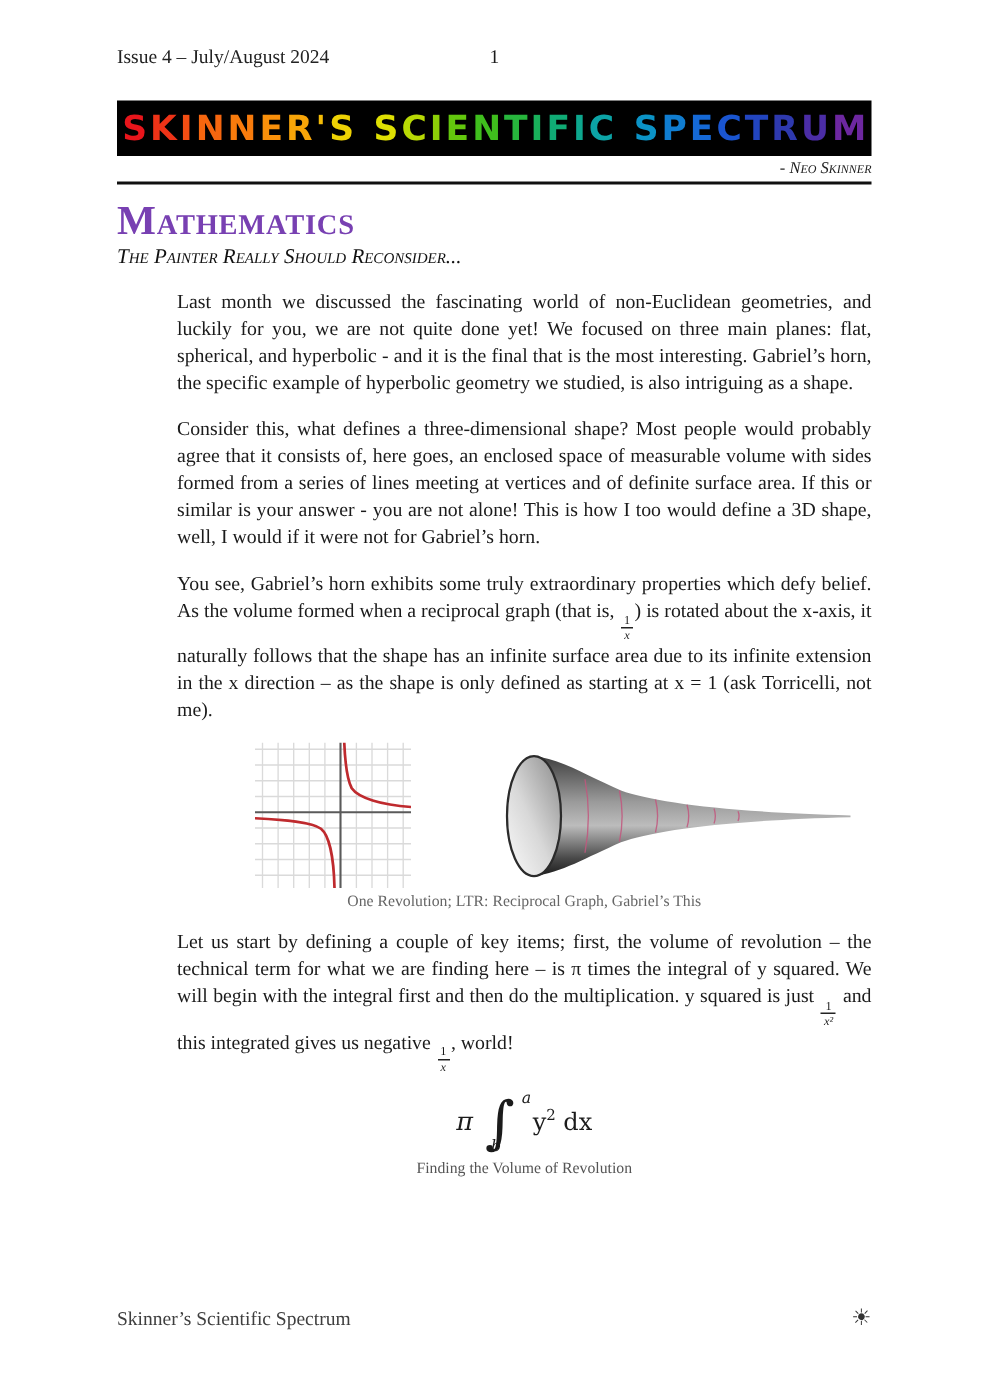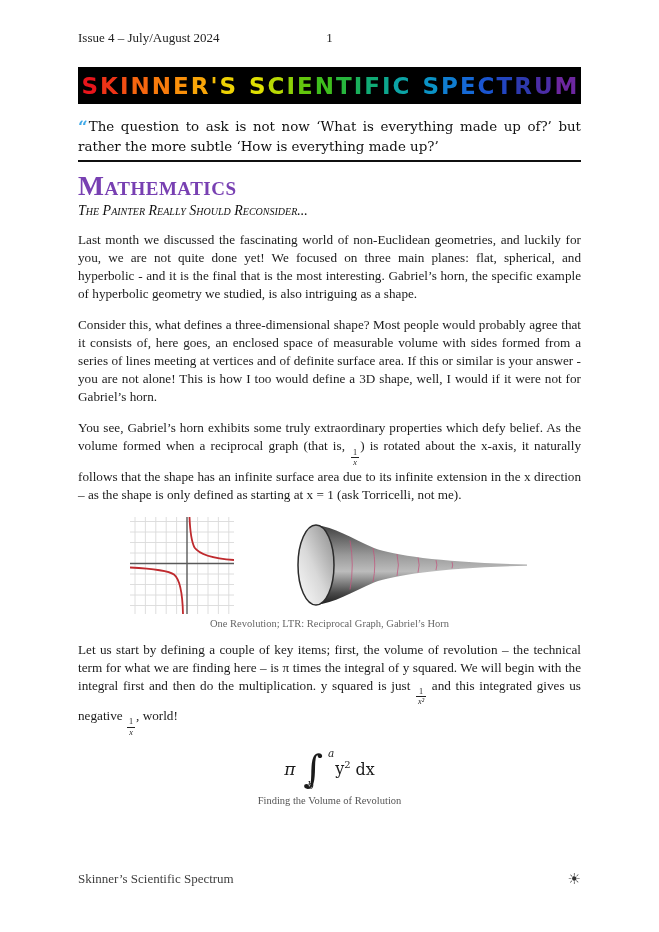--- a/index.html
+++ b/index.html
@@ -82,6 +82,7 @@
     </div>
 
     <div class="pull-quote"><span class="quote-mark" style="color: rgb(63, 169, 232);">“</span><span>The question to ask is not now ‘What is everything made up of?’ but rather the more subtle ‘How is everything made up?’</span></div>
+    <div class="quote-attribution">- Neo Skinner</div>
     <hr class="divider">
 
     <h1 class="section-title" style="color: rgb(120, 64, 178);">Mathematics</h1>

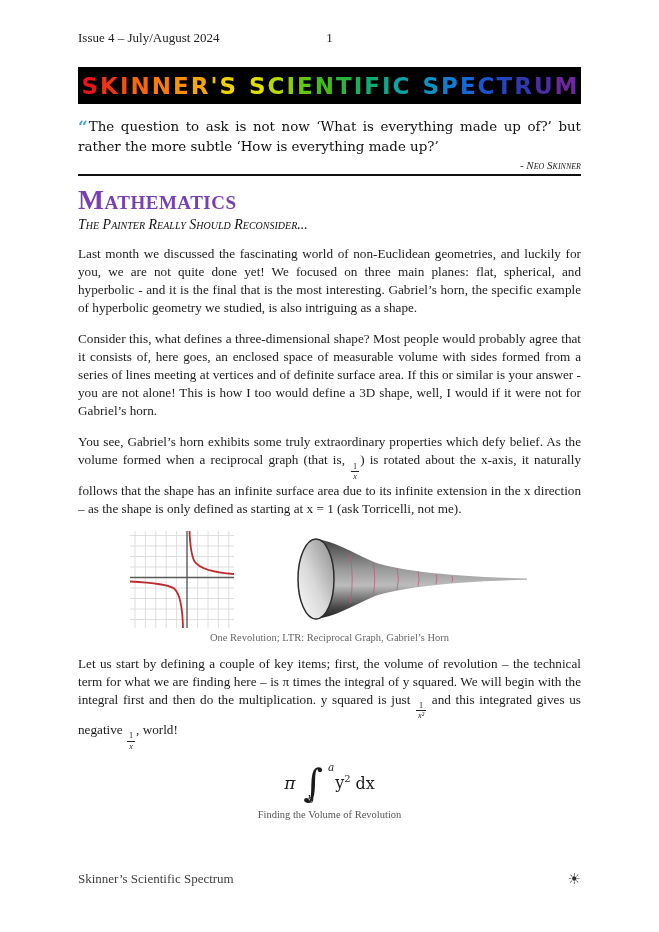--- a/index.html
+++ b/index.html
@@ -81,7 +81,6 @@
       <span class="masthead-title"><span style="color: rgb(232, 21, 27);">S</span><span style="color: rgb(238, 51, 23);">K</span><span style="color: rgb(243, 78, 19);">I</span><span style="color: rgb(246, 102, 15);">N</span><span style="color: rgb(248, 123, 12);">N</span><span style="color: rgb(250, 144, 10);">E</span><span style="color: rgb(248, 165, 8);">R</span><span style="color: rgb(244, 188, 6);">'</span><span style="color: rgb(238, 210, 4);">S</span><span style="display: inline-block; width: 9px;"> </span><span style="color: rgb(223, 224, 2);">S</span><span style="color: rgb(184, 217, 4);">C</span><span style="color: rgb(141, 208, 7);">I</span><span style="color: rgb(99, 199, 13);">E</span><span style="color: rgb(63, 190, 29);">N</span><span style="color: rgb(39, 182, 61);">T</span><span style="color: rgb(25, 176, 91);">I</span><span style="color: rgb(16, 171, 117);">F</span><span style="color: rgb(13, 167, 142);">I</span><span style="color: rgb(12, 164, 166);">C</span><span style="display: inline-block; width: 9px;"> </span><span style="color: rgb(11, 147, 198);">S</span><span style="color: rgb(16, 125, 208);">P</span><span style="color: rgb(21, 105, 214);">E</span><span style="color: rgb(26, 85, 208);">C</span><span style="color: rgb(34, 69, 192);">T</span><span style="color: rgb(46, 57, 174);">R</span><span style="color: rgb(75, 45, 166);">U</span><span style="color: rgb(109, 39, 160);">M</span></span>
     </div>
 
-    <div class="pull-quote"><span class="quote-mark" style="color: rgb(63, 169, 232);">“</span><span>The question to ask is not now ‘What is everything made up of?’ but rather the more subtle ‘How is everything made up?’</span></div>
     <div class="quote-attribution">- Neo Skinner</div>
     <hr class="divider">
 

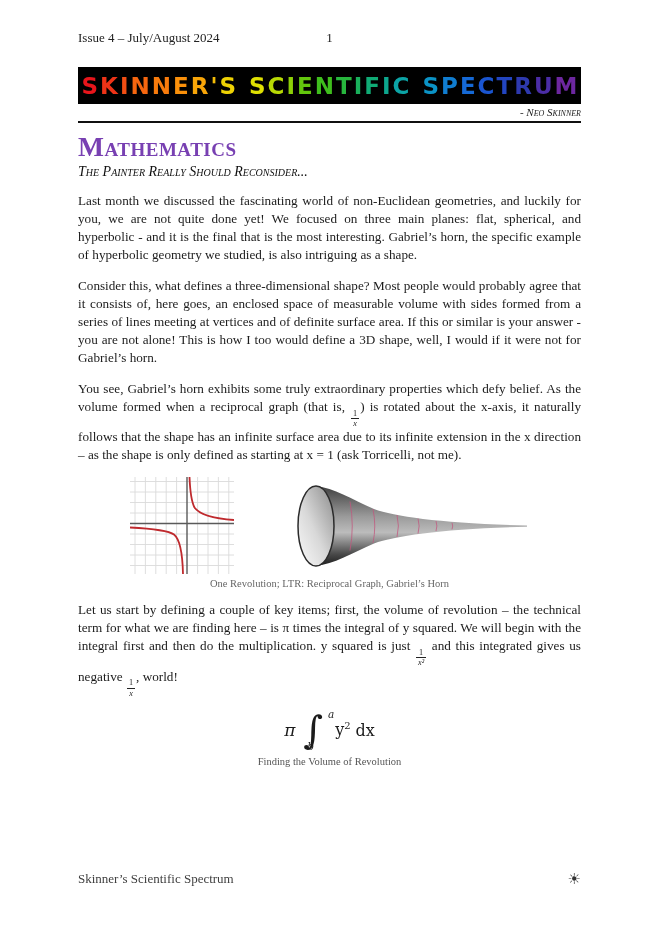--- a/index.html
+++ b/index.html
@@ -36,7 +36,7 @@
   .section-subtitle{margin:1px 0 0;font-size:14px;font-style:italic;font-variant:small-caps;color:#111;}
 
   
-  .article-body{margin-top:12px;}
+  .article-body{margin-top:12px;margin-left:40px;}
   .article-body p{font-size:13.2px;line-height:18px;text-align:justify;margin:0 0 13px;}
   .it{}
   .frac{display:inline-flex;flex-direction:column;text-align:center;vertical-align:-0.55em;font-size:0.62em;line-height:1.15;margin:0 1px;}

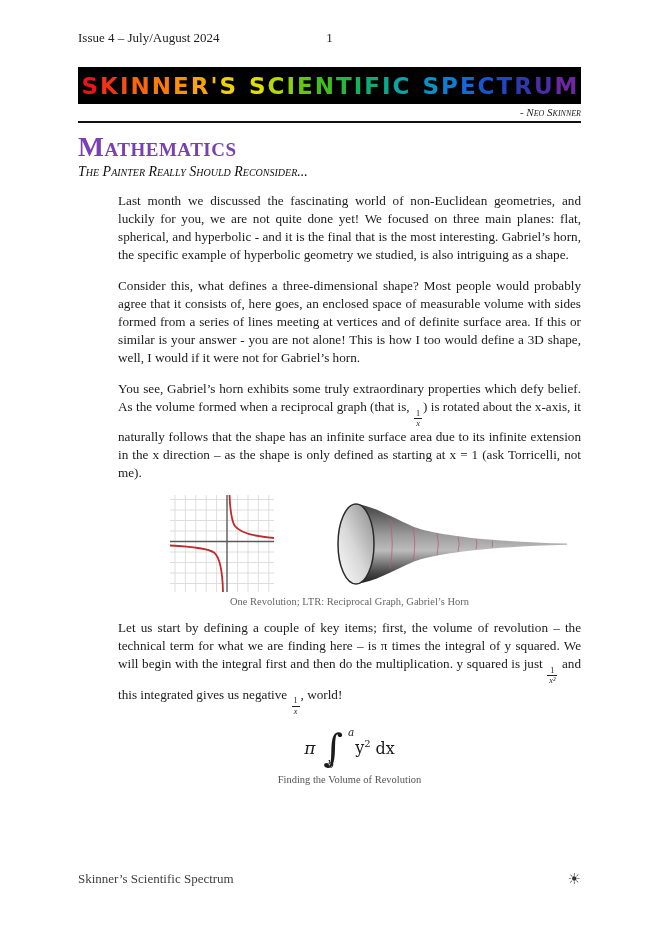--- a/index.html
+++ b/index.html
@@ -152,7 +152,7 @@
           <ellipse cx="20" cy="43" rx="18" ry="40" fill="url(#bellGrad)" stroke="#2b2b2b" stroke-width="1.5"></ellipse>
         </svg>
       </div>
-      <div class="figure-caption">One Revolution; LTR: Reciprocal Graph, Gabriel’s Horn</div>
+      <div class="figure-caption">One Revolution; LTR: Reciprocal Graph, Gabriel’s This</div>
 
       <div id="para-slot-2">
           <p><span>Let us start by defining a couple of key items; first, the volume of revolution – the technical term for what we are finding here – is </span><span class="it">π</span><span> times the integral of </span><span class="it">y</span><span> squared. We will begin with the integral first and then do the multiplication. </span><span class="it">y</span><span> squared is just </span><span class="frac">

